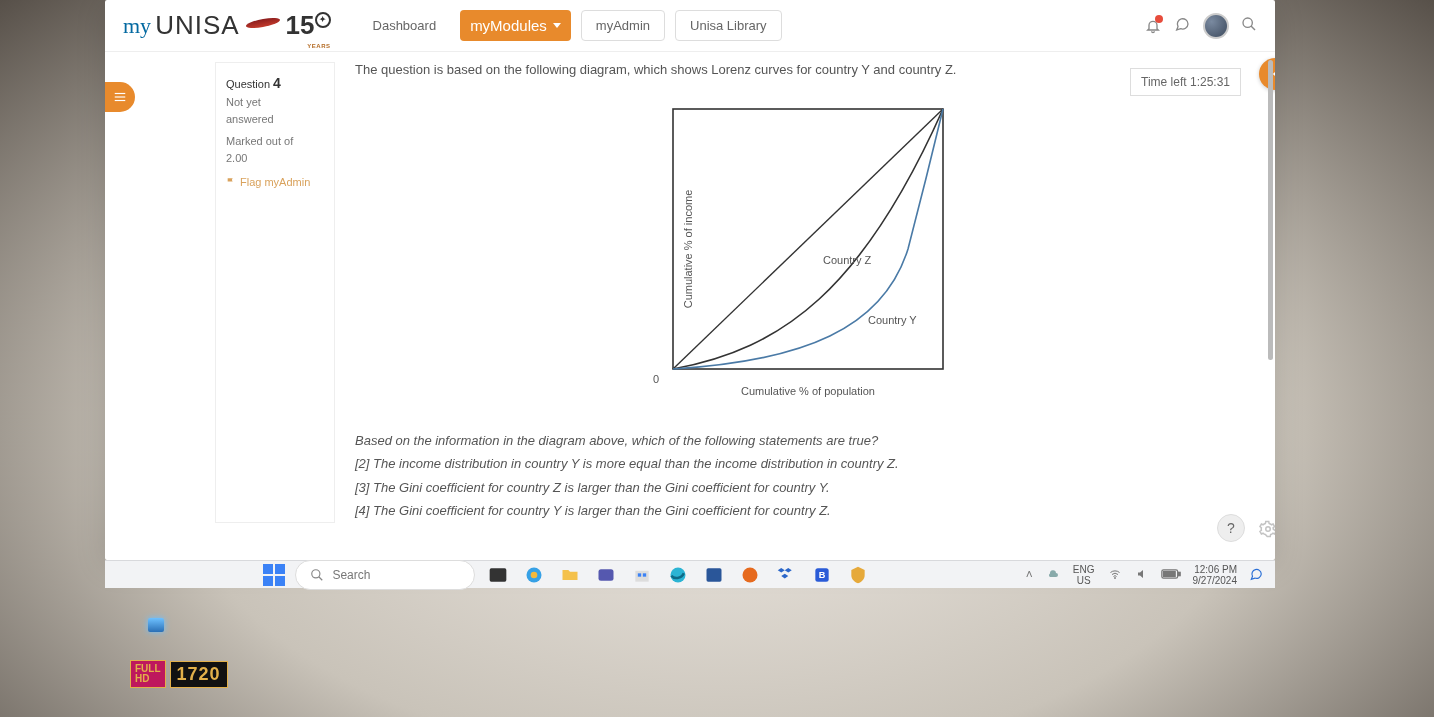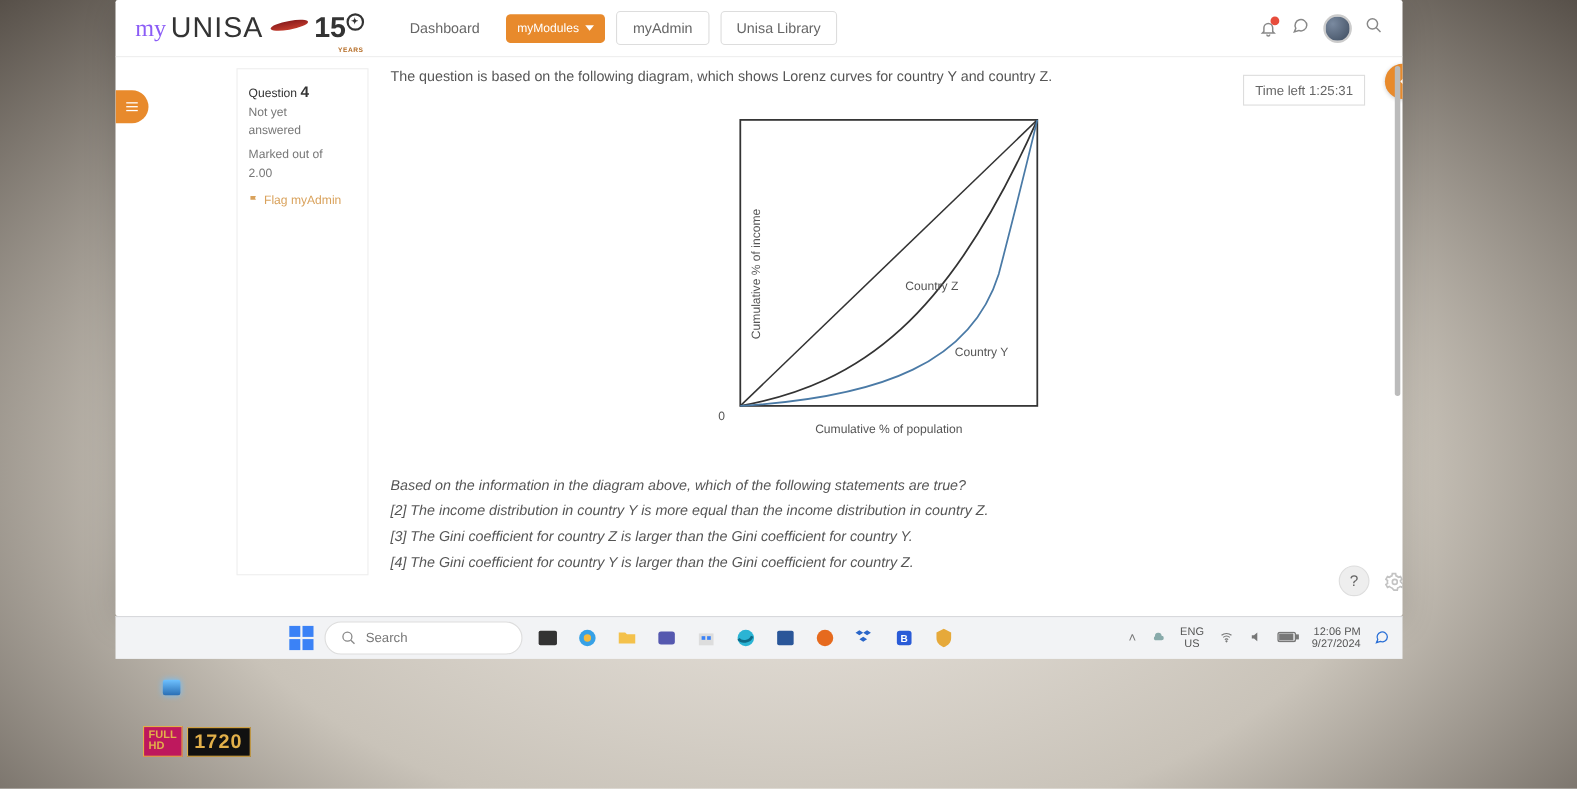--- a/index.html
+++ b/index.html
@@ -32,7 +32,7 @@
     gap: 10px;
   }
   .logo-block { display: flex; align-items: center; gap: 6px; margin-right: 18px; }
-  .logo-my { font-family: "Brush Script MT", cursive; color: #8b5cf6; font-size: 22px; margin-right: -2px; }
+  .logo-my { font-family: "Brush Script MT", cursive; color: #0369a1; font-size: 22px; margin-right: -2px; }
   .logo-text { font-size: 26px; font-weight: 500; color: #333; letter-spacing: 1px; }
   .logo-swoosh { width: 34px; height: 22px; position: relative; }
   .logo-swoosh::before { content:""; position:absolute; left:0; top:4px; width:34px; height:8px; border-radius:50%; background:linear-gradient(#8c1d1d,#c23a2c); transform:skewY(-10deg); }

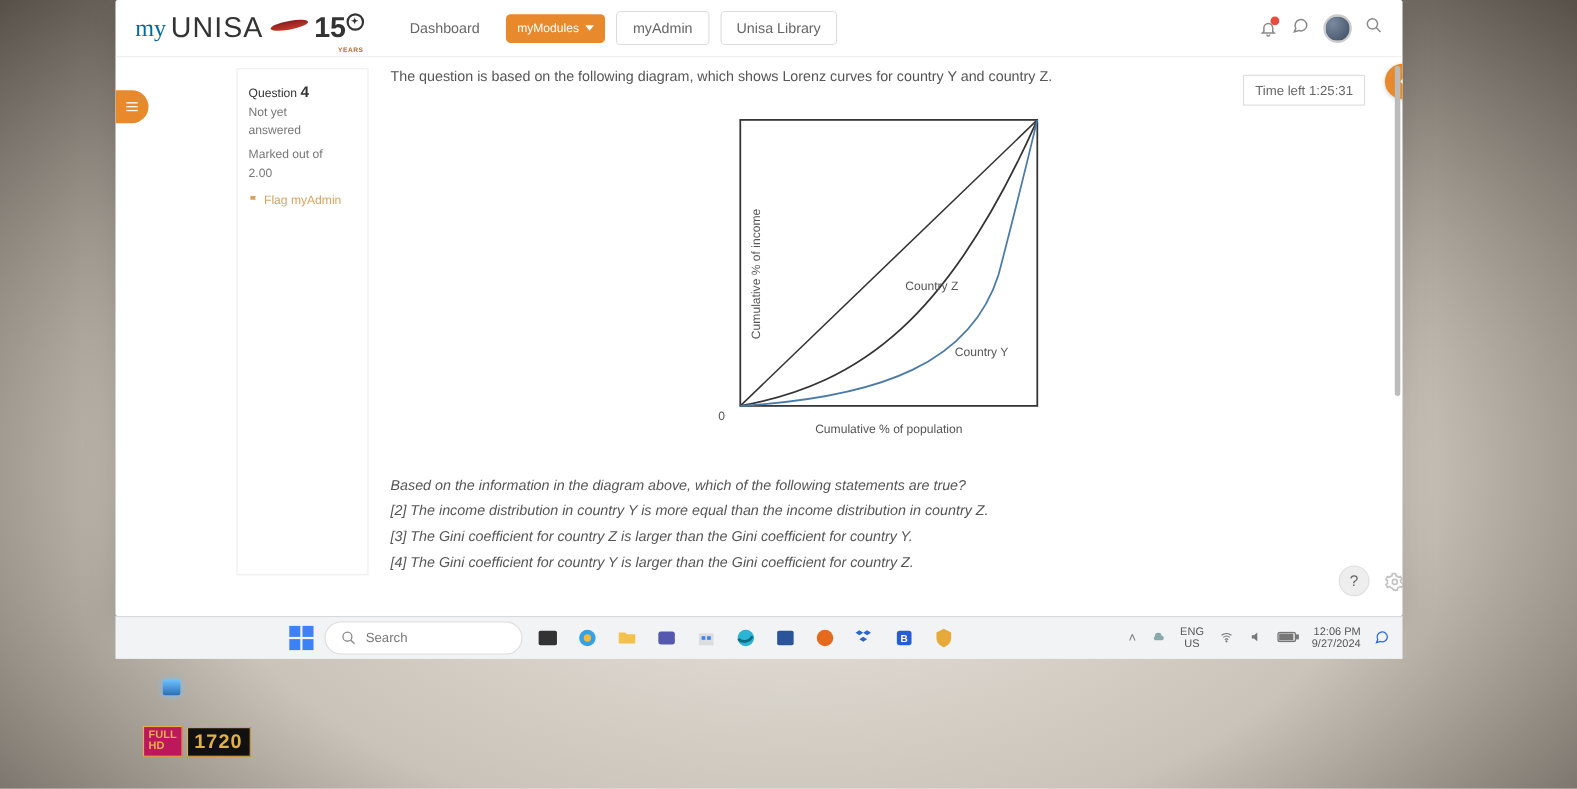--- a/index.html
+++ b/index.html
@@ -45,7 +45,7 @@
   .nav-link.pill { border: 1px solid #ddd; }
   .nav-pill-orange {
     background: #e88a2c; color: #fff; padding: 7px 10px; border-radius: 4px;
-    font-size: 11px; display: flex; align-items: center; gap: 6px; cursor: pointer;
+    font-size: 15px; display: flex; align-items: center; gap: 6px; cursor: pointer;
   }
   .chev-down { width:0; height:0; border-left:4px solid transparent; border-right:4px solid transparent; border-top:5px solid #fff; }
 

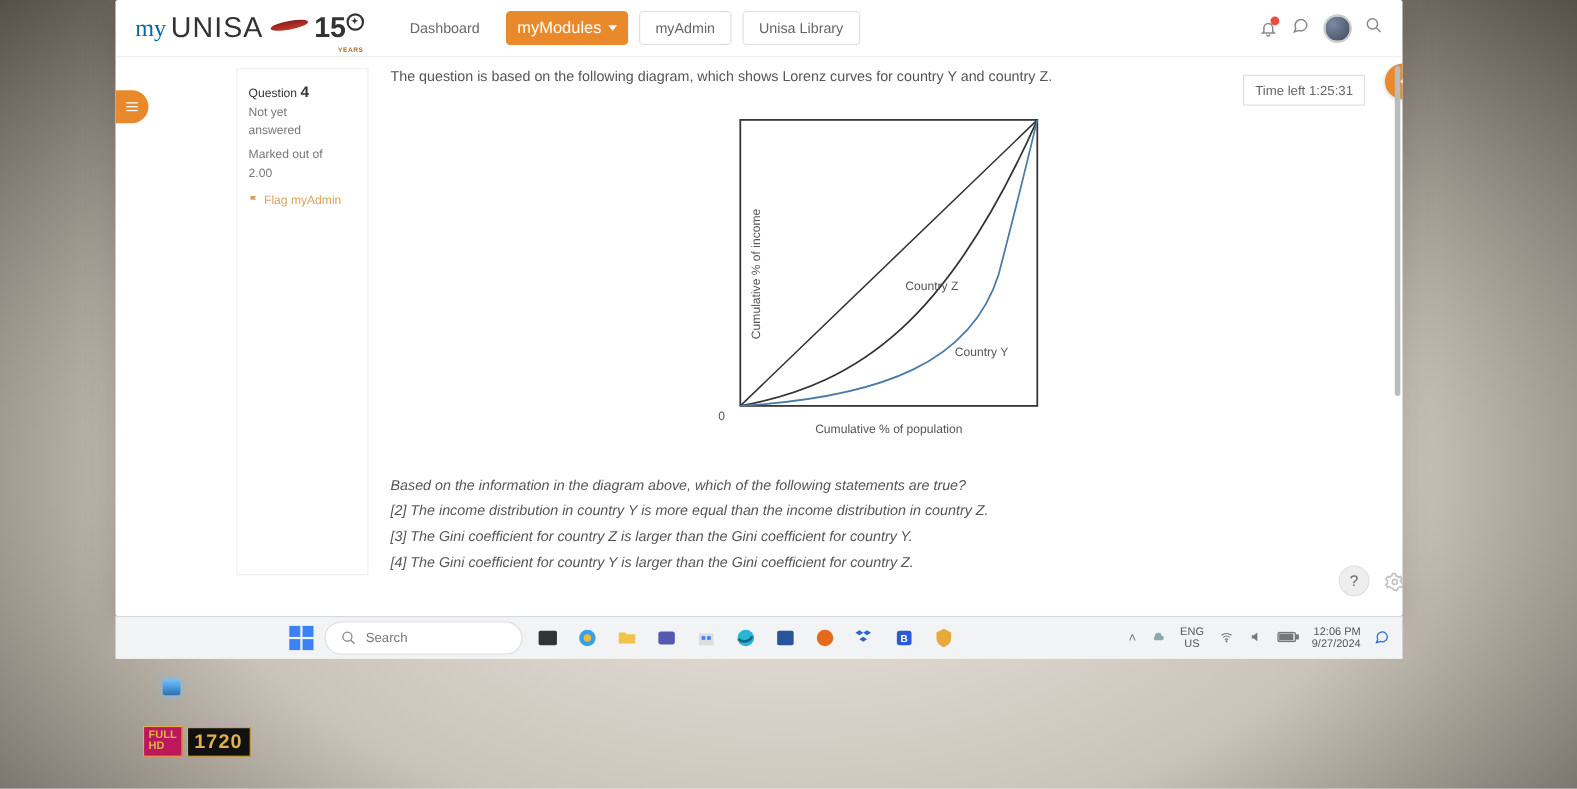--- a/index.html
+++ b/index.html
@@ -123,7 +123,7 @@
 
   
   .taskbar {
-    position:absolute; left:105px; top:560px; width:1170px; height:39px;
+    position:absolute; left:105px; top:560px; width:1170px; height:28px;
     background:#f2f3f5; border-top:1px solid #d8d9dc;
     display:flex; align-items:center; padding:0 12px; gap:8px;
   }

